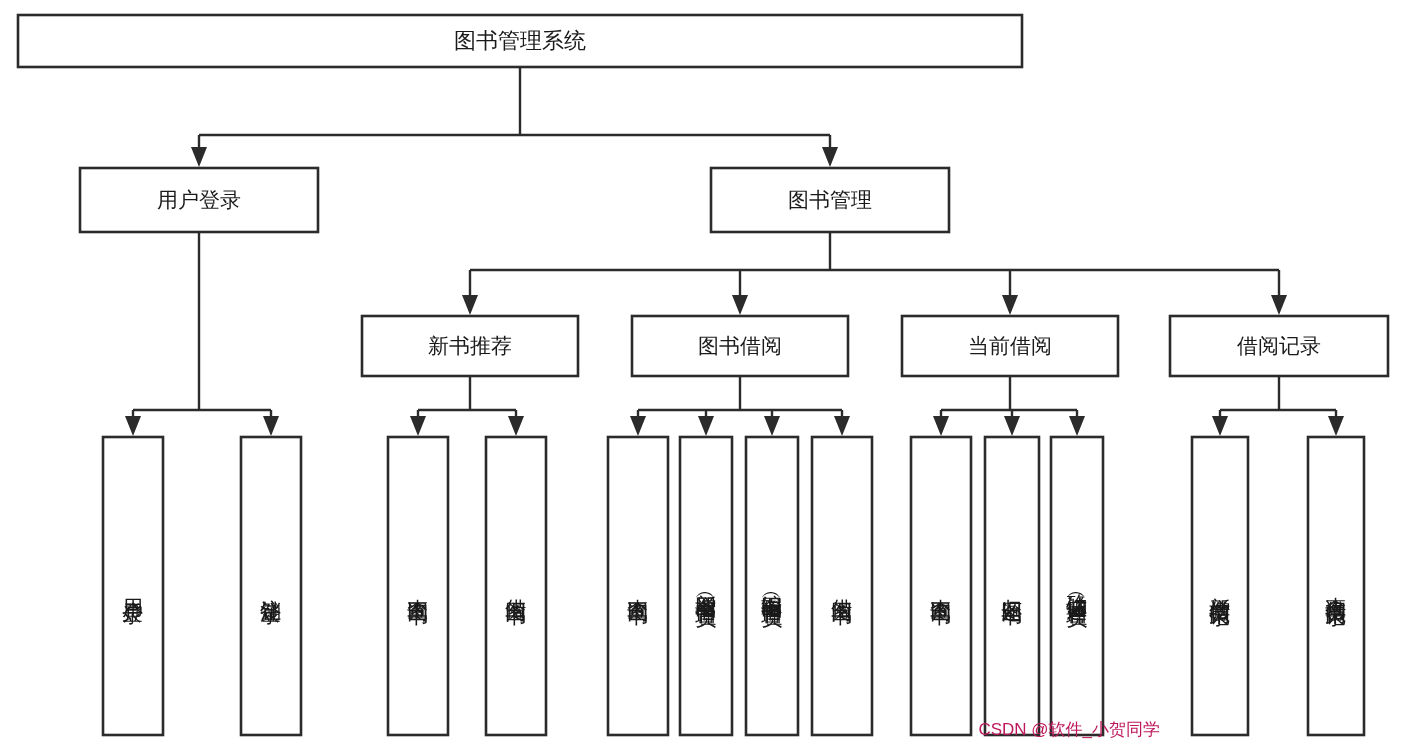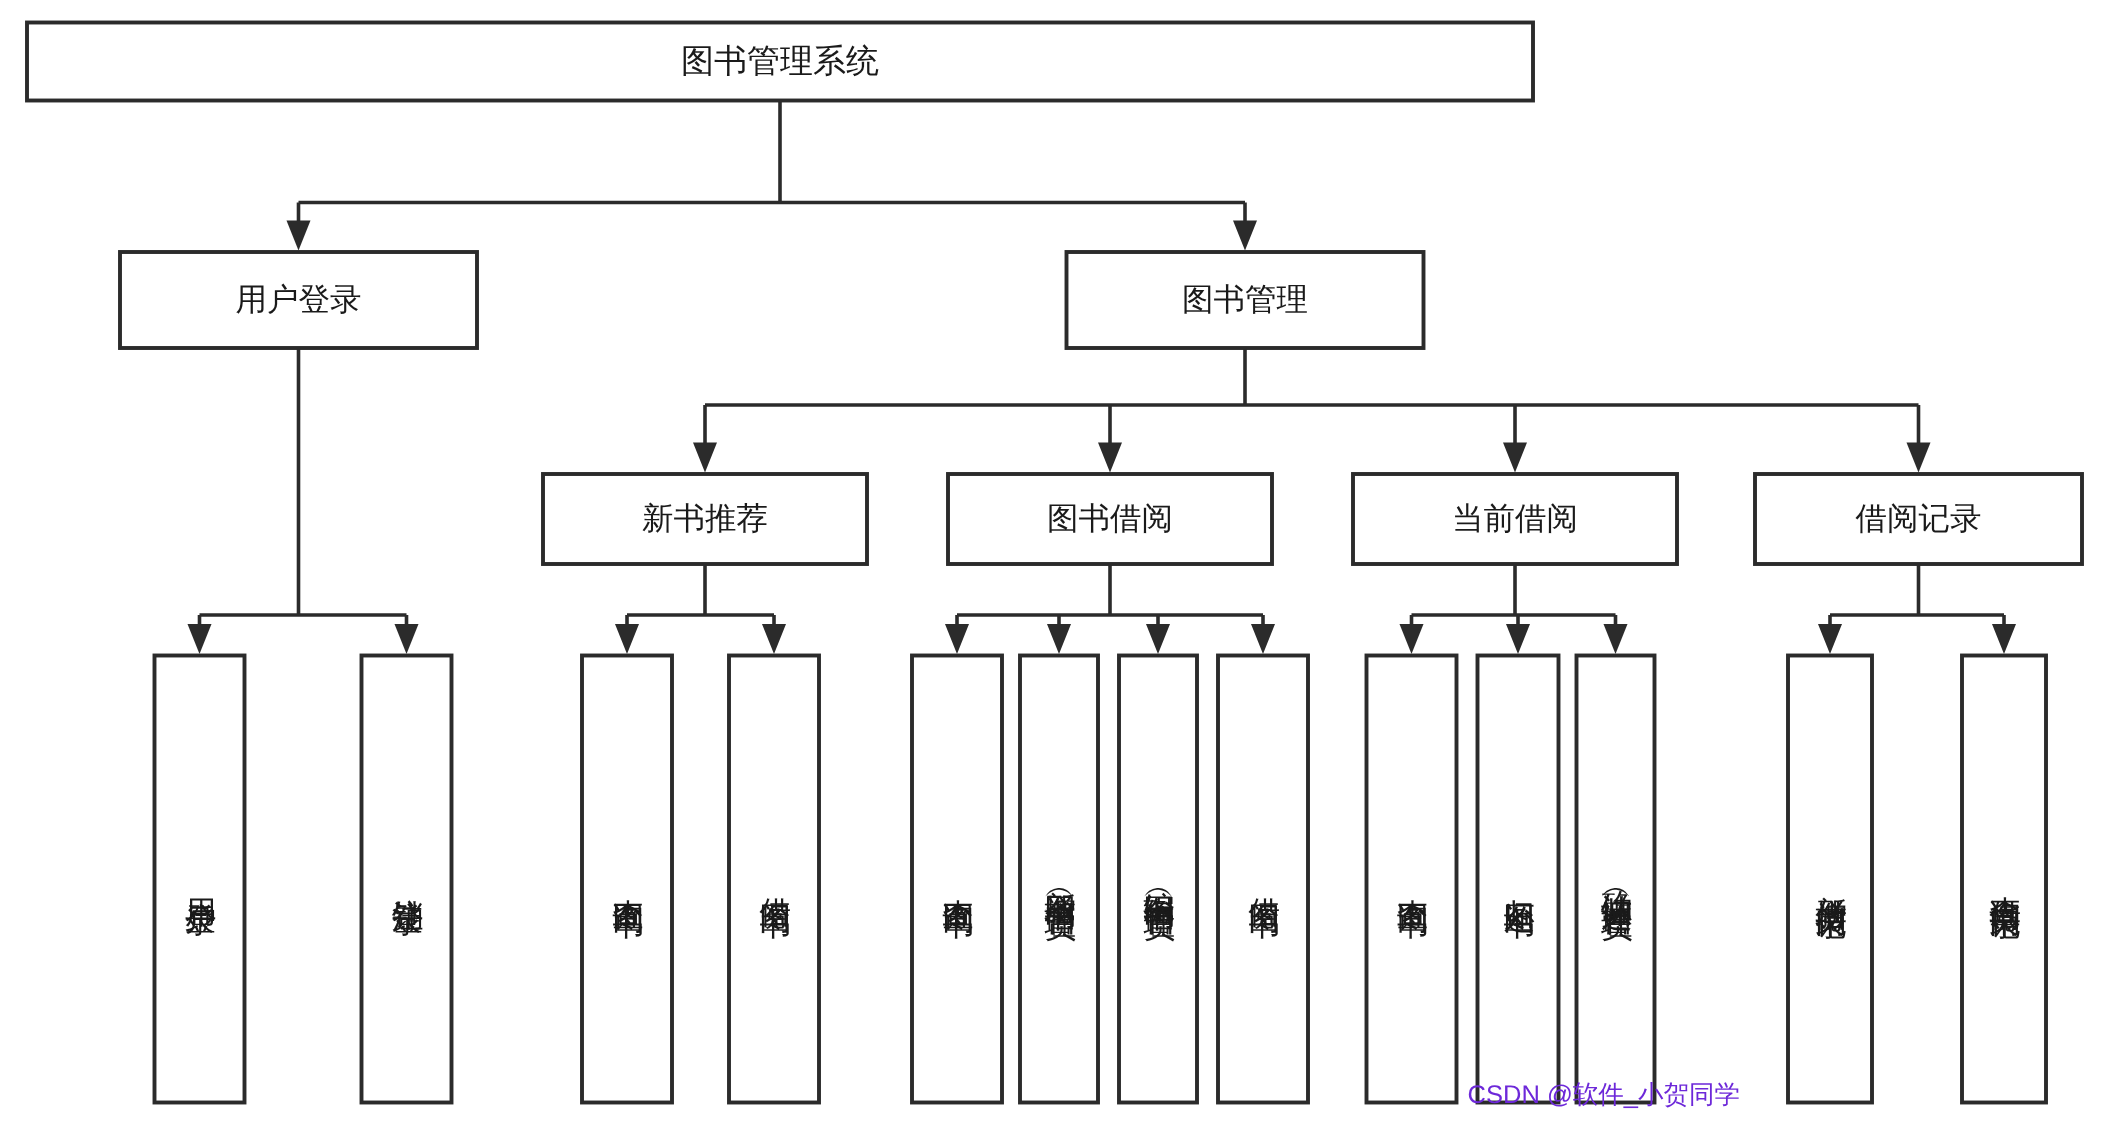--- a/index.html
+++ b/index.html
@@ -75,7 +75,7 @@
     bottom: 6px;
     font-family: "Liberation Sans", "DejaVu Sans", sans-serif;
     font-size: 17px;
-    color: #6d28d9;
+    color: #be185d;
     white-space: nowrap;
     pointer-events: none;
   }

